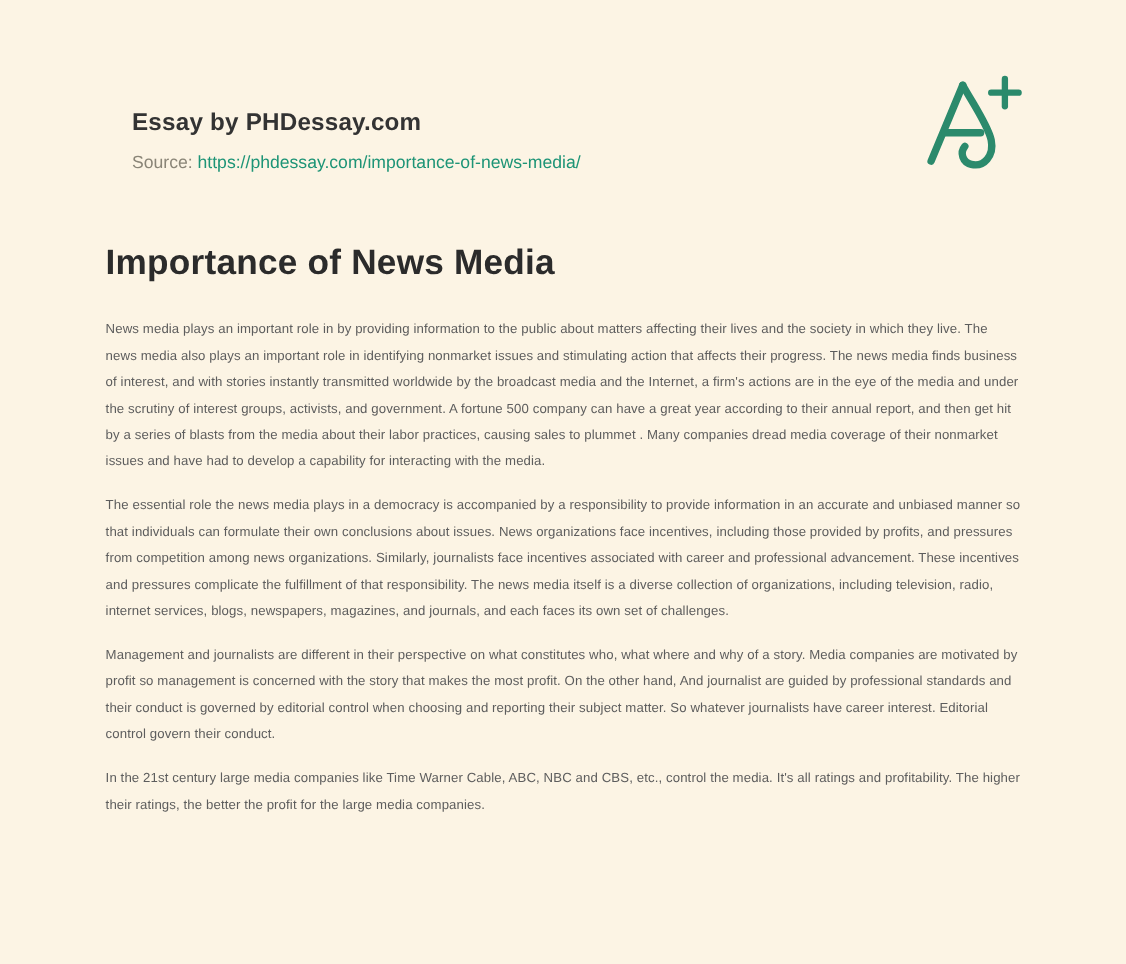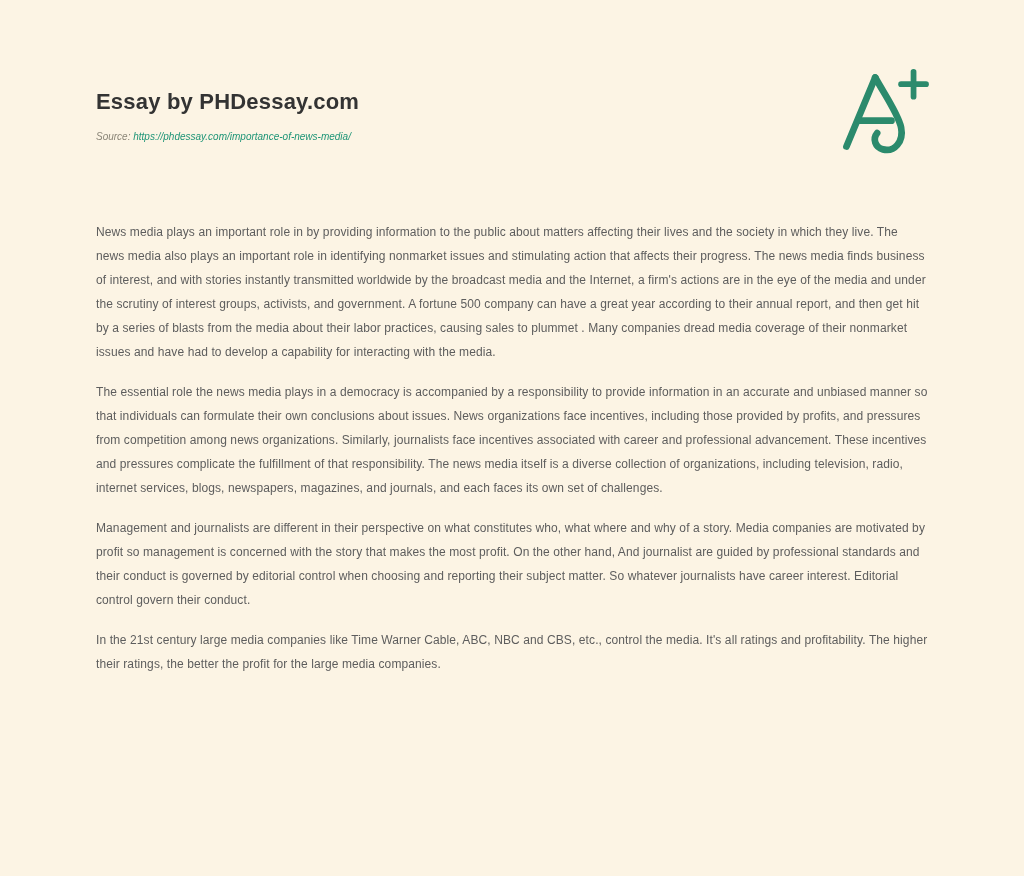--- a/index.html
+++ b/index.html
@@ -26,8 +26,9 @@
   .header {
     display: flex;
     justify-content: space-between;
-    align-items: center;
+    align-items: flex-end;
     margin-bottom: 62px;
+    margin-left: 24px;
   }
   .site-title {
     font-size: 22px;

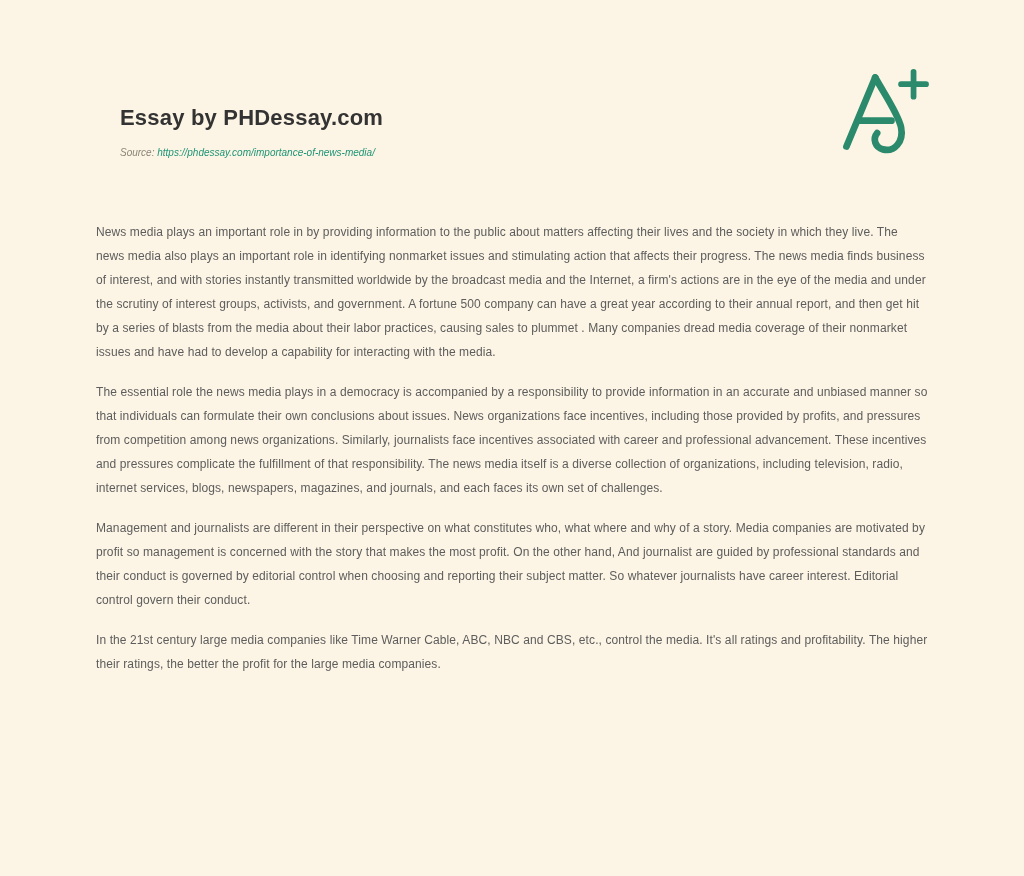--- a/index.html
+++ b/index.html
@@ -38,9 +38,8 @@
     margin-bottom: 16px;
   }
   .source-line {
-    font-size: 10px;
+    font-size: 16px;
     color: var(--muted-color);
-    font-style: italic;
   }
   .source-line a {
     color: #1d9476;

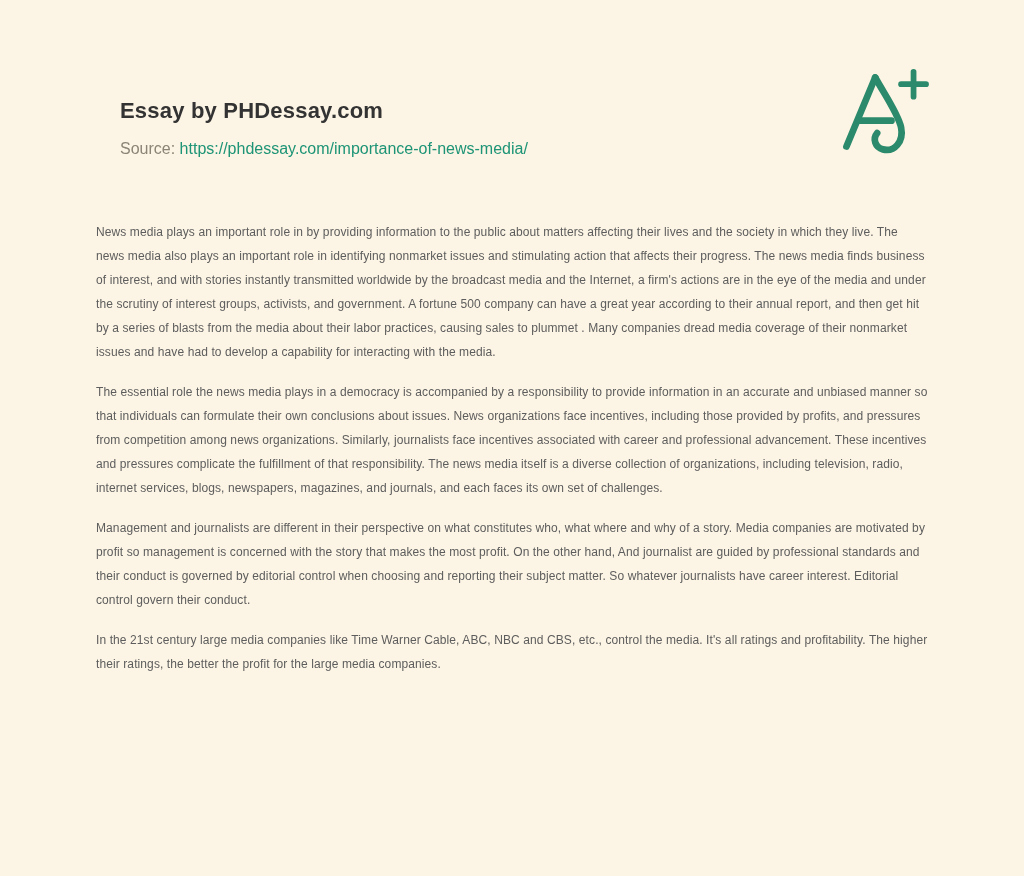--- a/index.html
+++ b/index.html
@@ -96,6 +96,7 @@
     </div>
   </div>
 
+  <h1 class="essay-title">Importance of News Media</h1>
 
   <div class="paragraphs">
     <p>News media plays an important role in by providing information to the public about matters affecting their lives and the society in which they live. The news media also plays an important role in identifying nonmarket issues and stimulating action that affects their progress. The news media finds business of interest, and with stories instantly transmitted worldwide by the broadcast media and the Internet, a firm's actions are in the eye of the media and under the scrutiny of interest groups, activists, and government. A fortune 500 company can have a great year according to their annual report, and then get hit by a series of blasts from the media about their labor practices, causing sales to plummet . Many companies dread media coverage of their nonmarket issues and have had to develop a capability for interacting with the media.</p>

